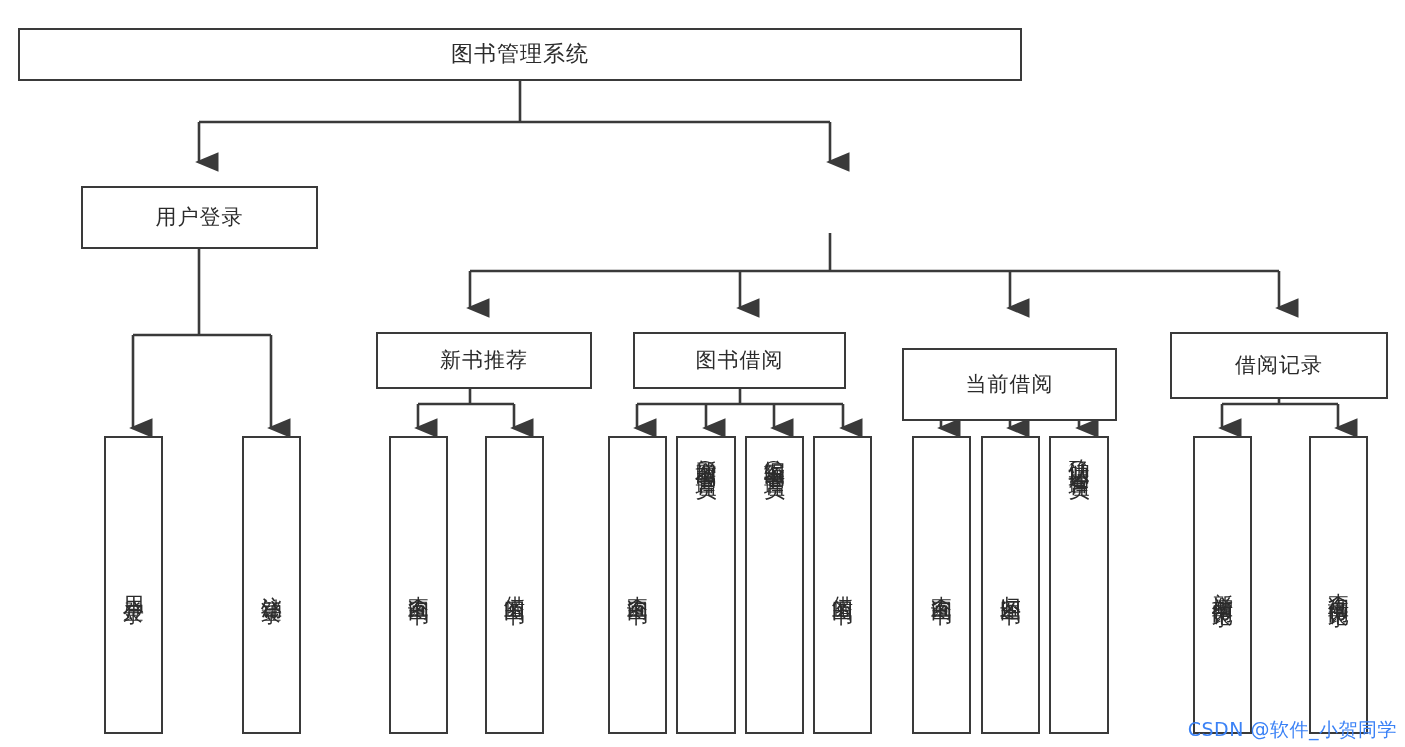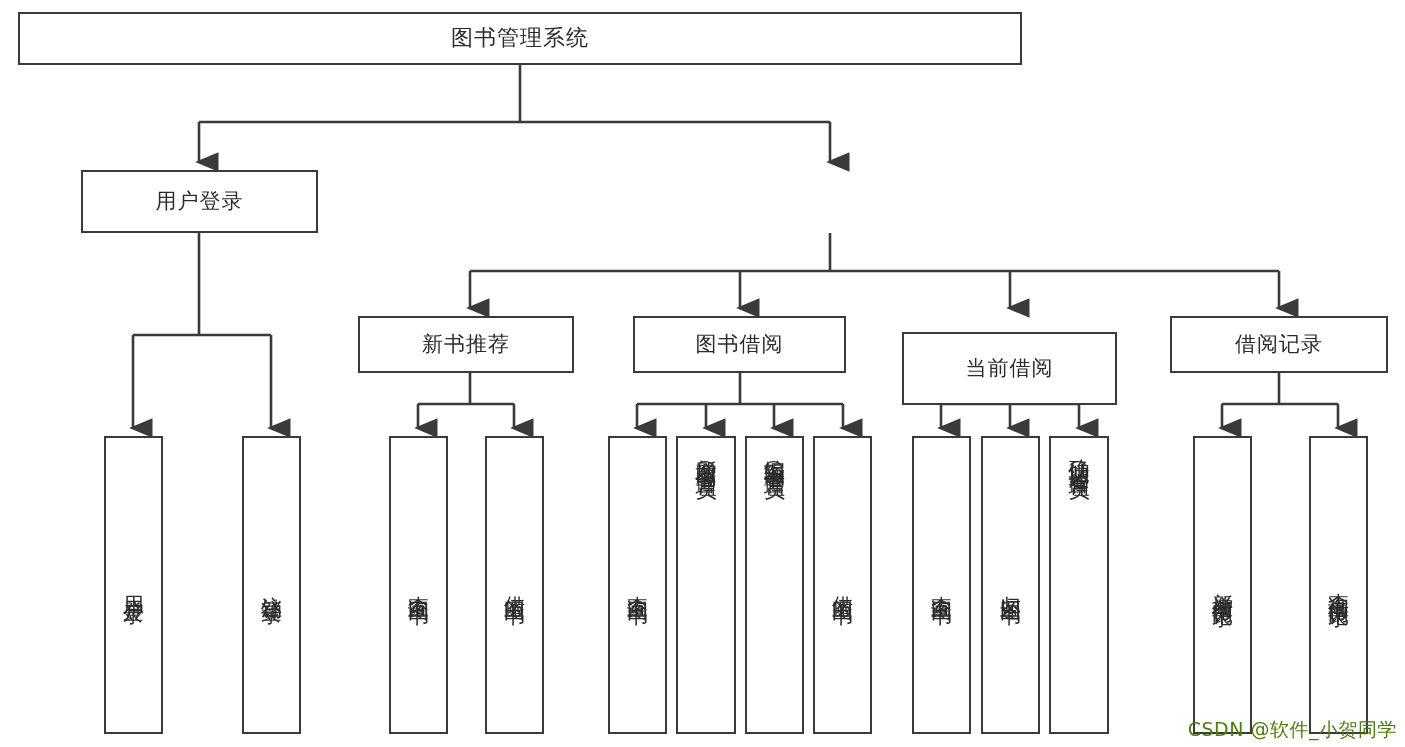--- a/index.html
+++ b/index.html
@@ -41,6 +41,7 @@
     letter-spacing: 1px;
     line-height: 1.2;
     text-align: center;
+    margin-top: 16px;
   }
   .node.root {
     font-size: 22px;

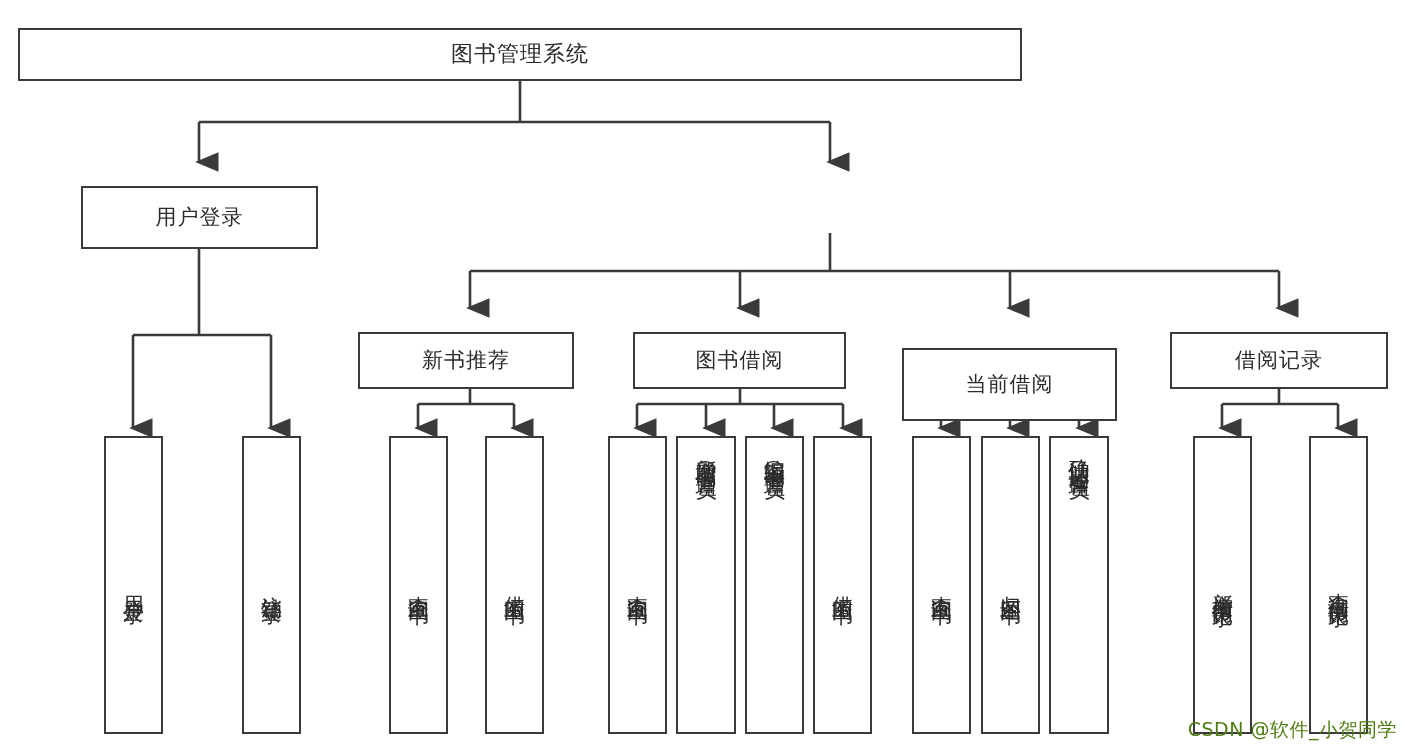--- a/index.html
+++ b/index.html
@@ -152,7 +152,7 @@
   </div>
 
 
-  <div class="node horiz" style="left:358px; top:316px; width:216px; height:57px;">
+  <div class="node horiz" style="left:376px; top:316px; width:216px; height:57px;">
     <span>新书推荐</span>
   </div>
 

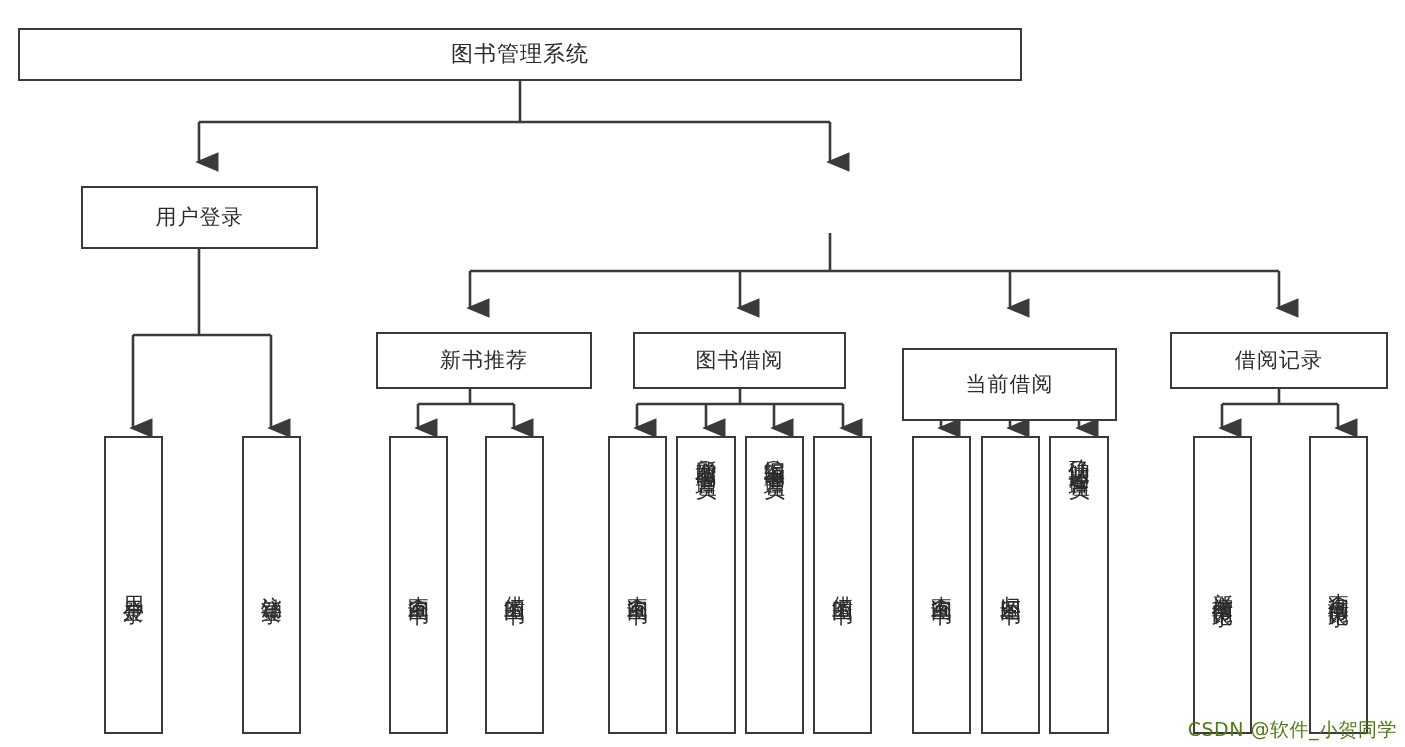--- a/index.html
+++ b/index.html
@@ -164,7 +164,7 @@
     <span>当前借阅</span>
   </div>
 
-  <div class="node horiz" style="left:1170px; top:316px; width:218px; height:57px;">
+  <div class="node horiz" style="left:1170px; top:316px; width:218px; height:67px;">
     <span>借阅记录</span>
   </div>
 

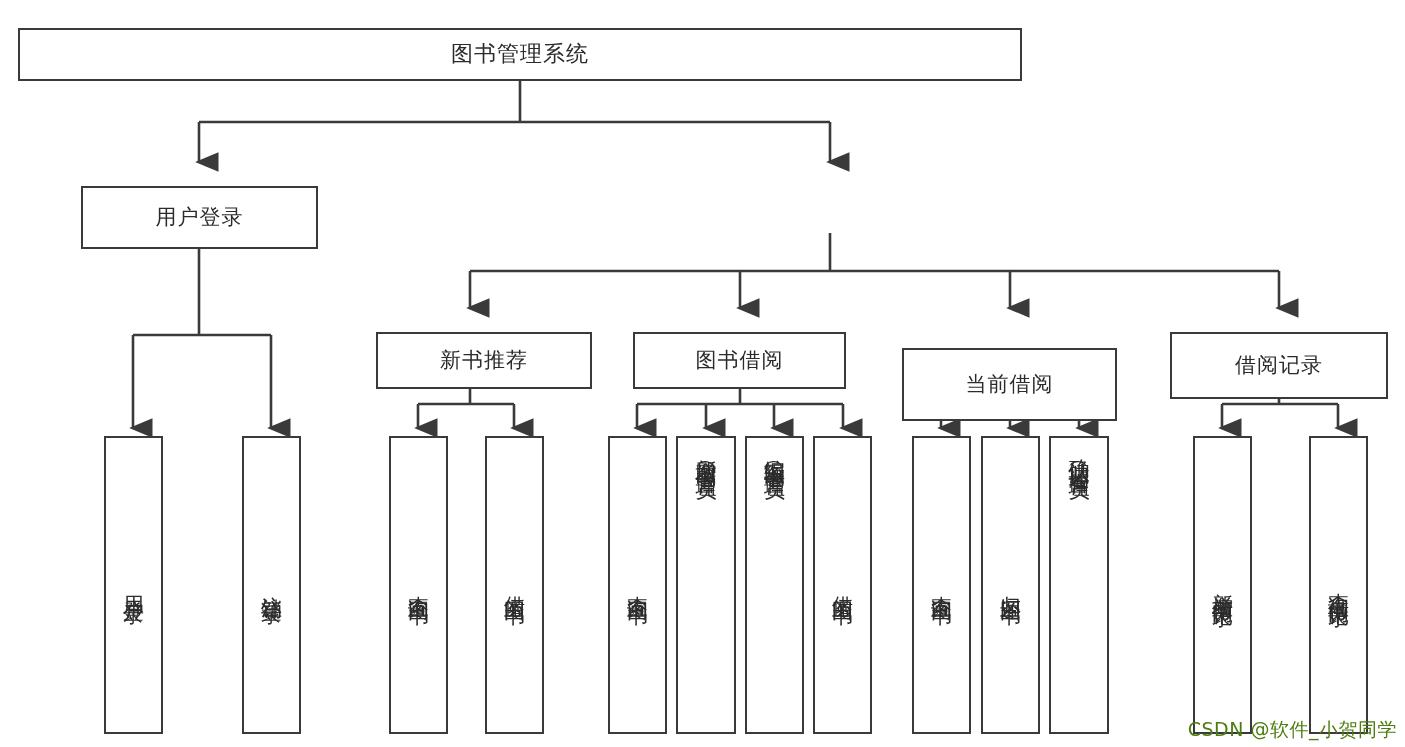--- a/index.html
+++ b/index.html
@@ -79,7 +79,7 @@
     right: 8px;
     bottom: 4px;
     font-size: 19px;
-    color: #4d7c0f;
+    color: #3b82f6;
     letter-spacing: 0.5px;
     white-space: nowrap;
     font-family: "DejaVu Sans", "Liberation Sans", sans-serif;

